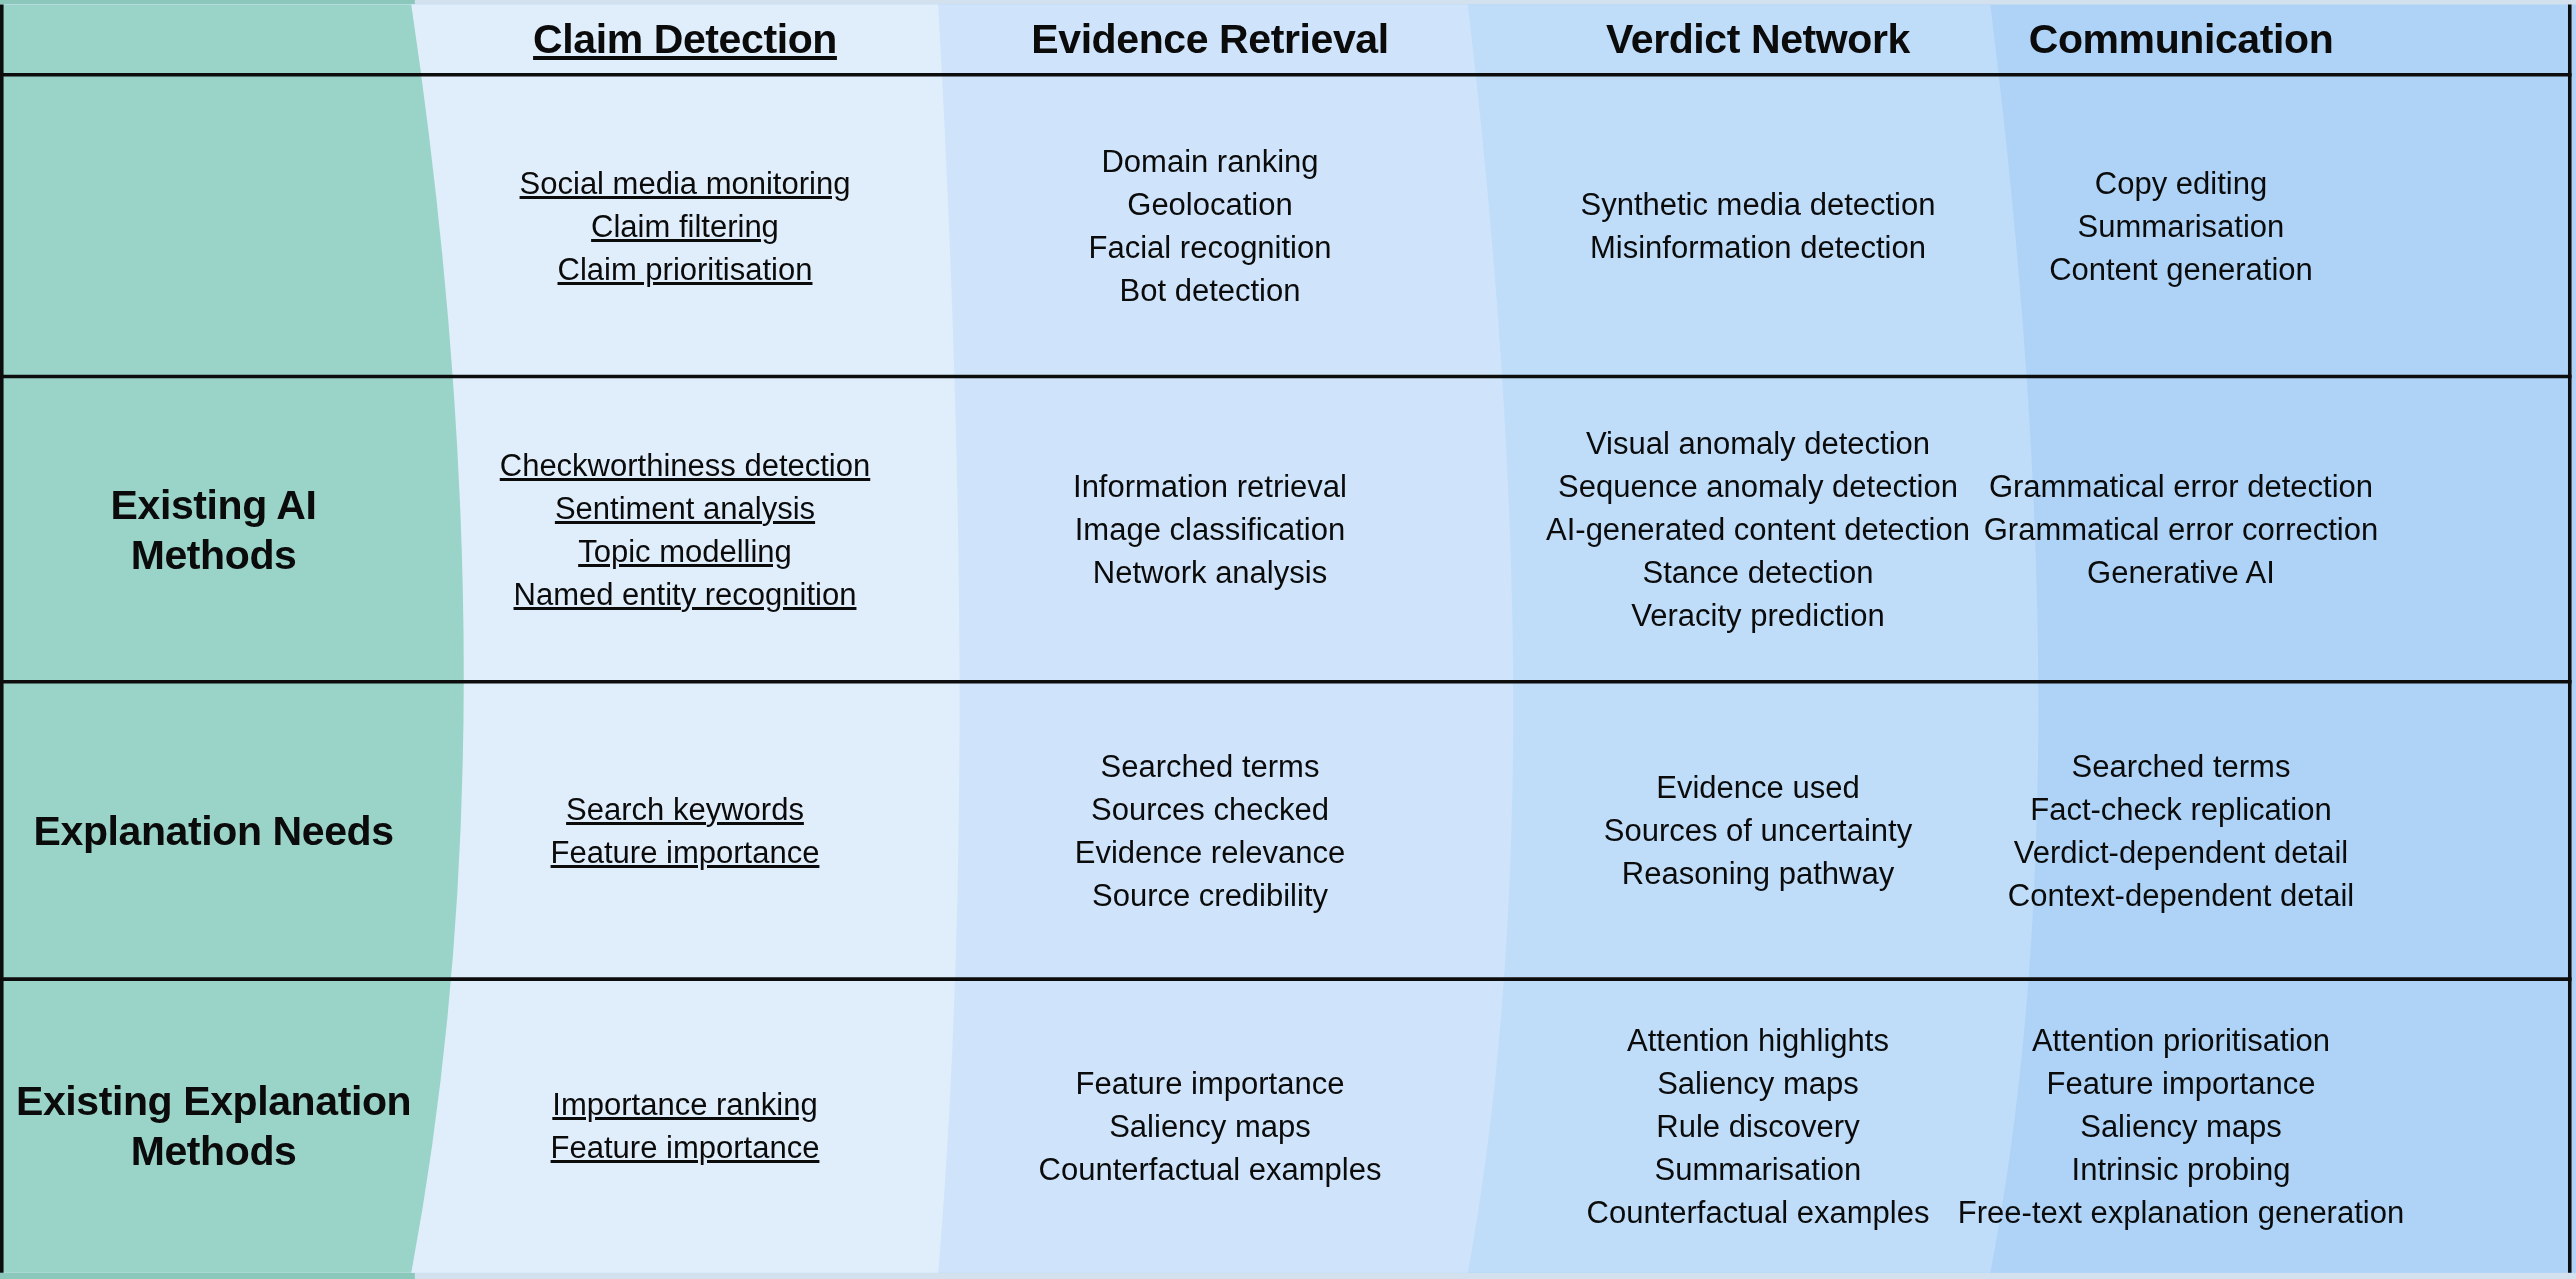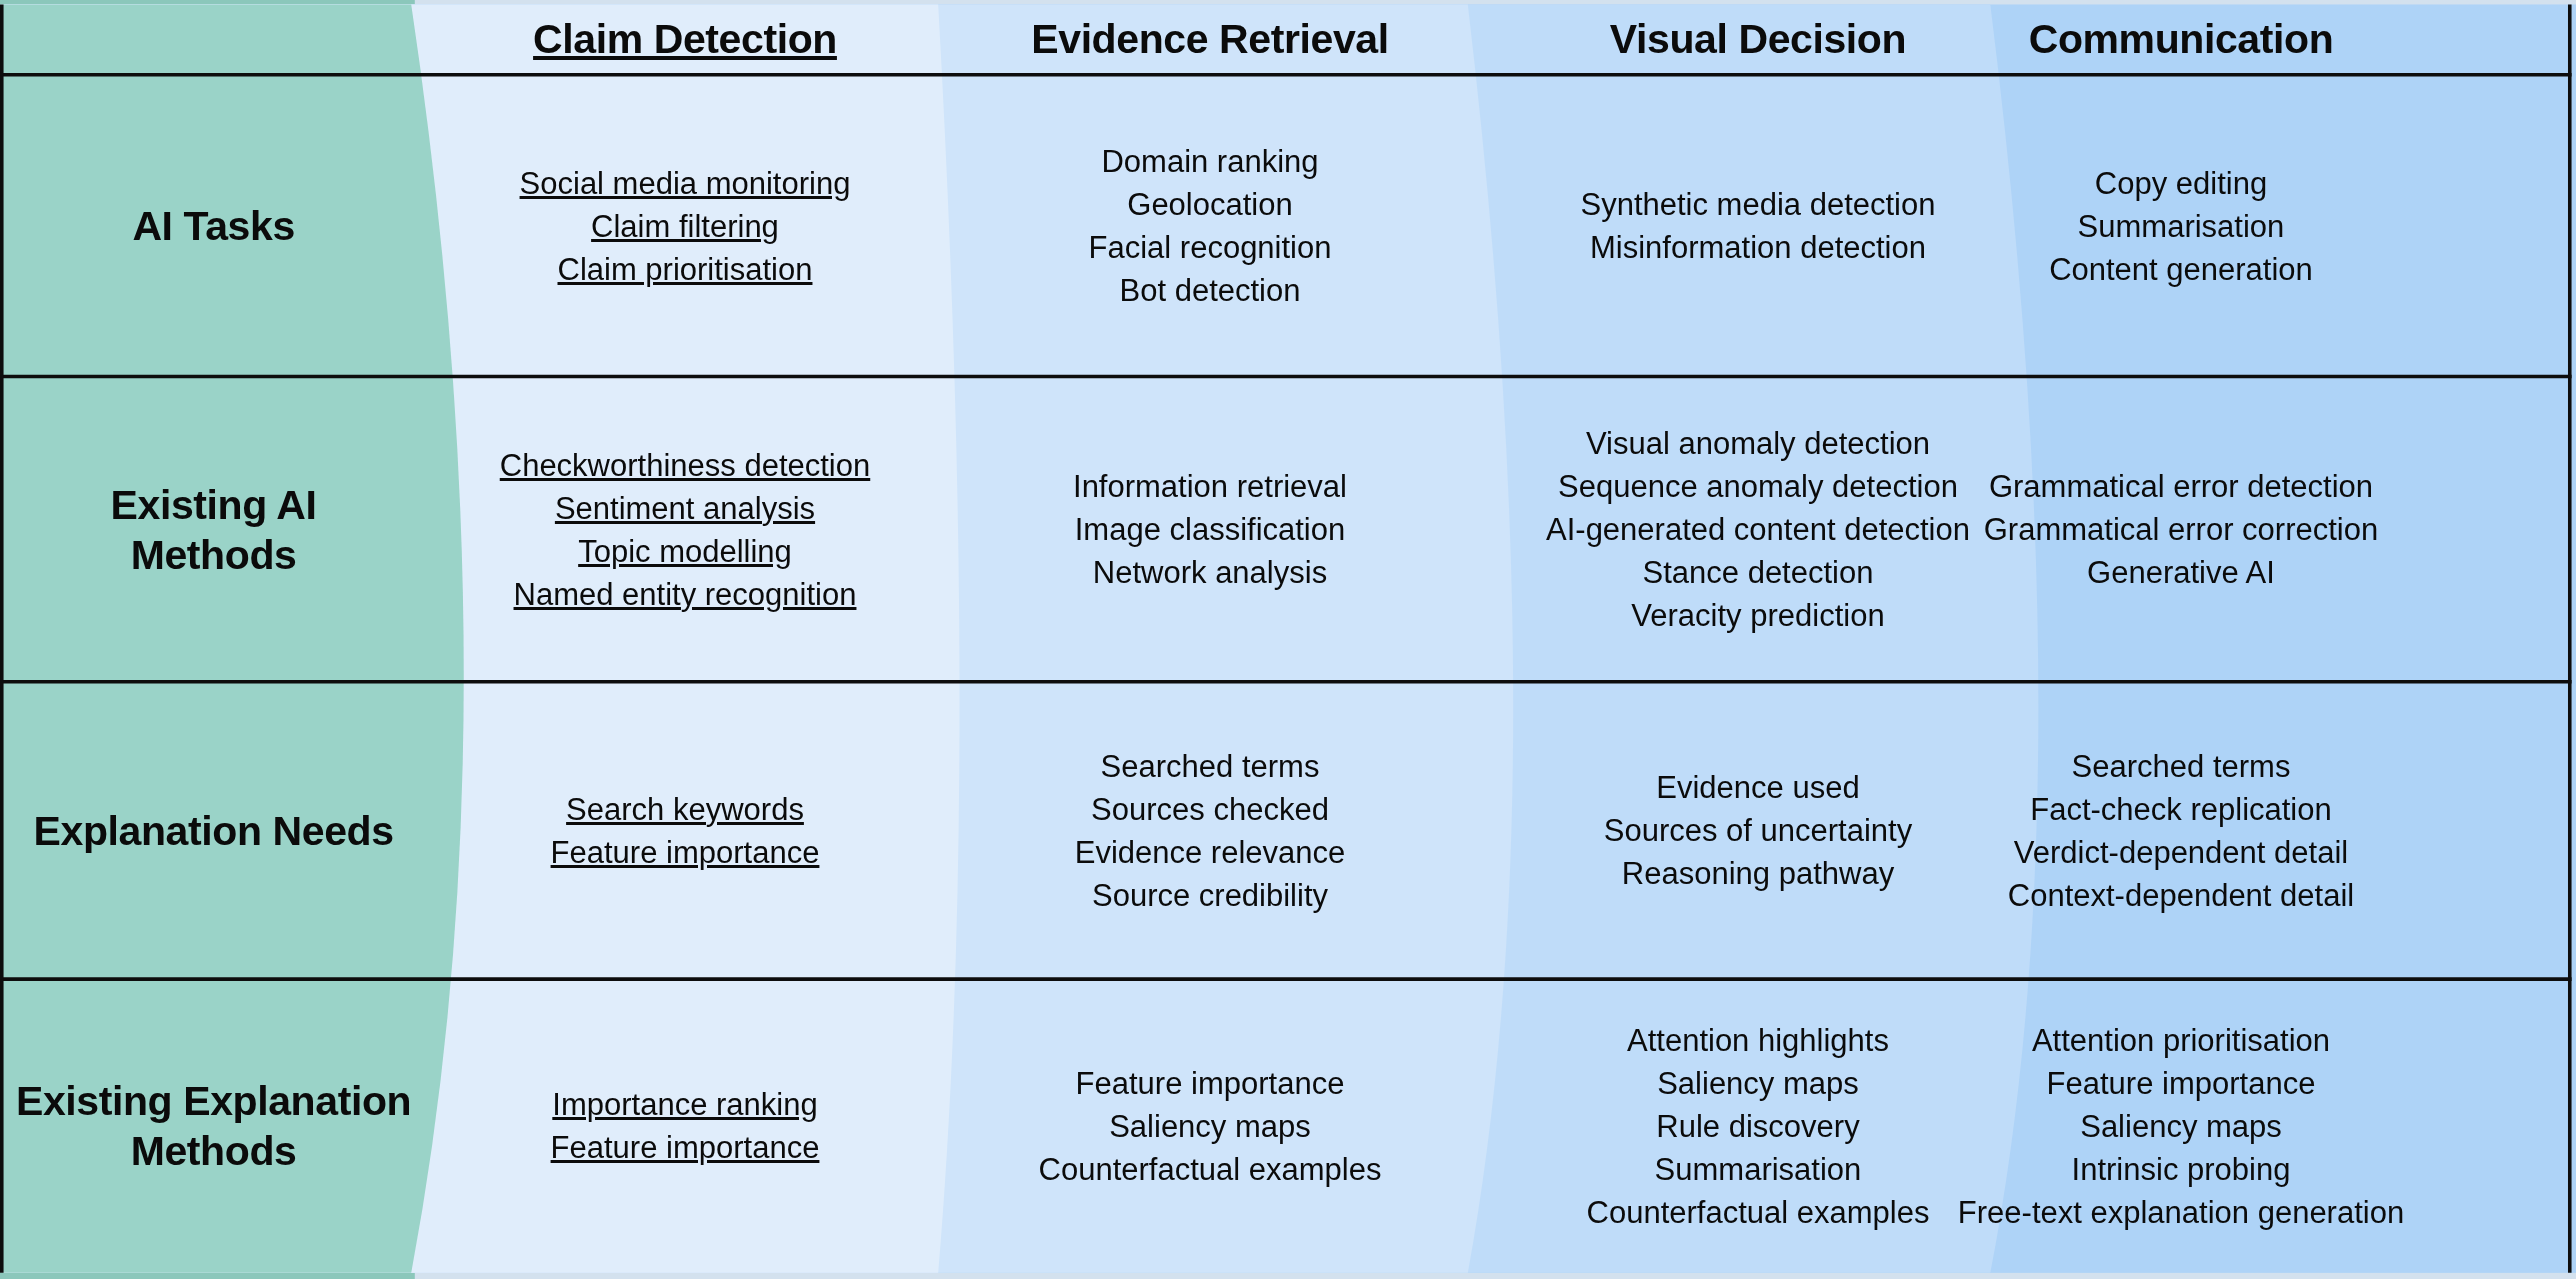--- a/index.html
+++ b/index.html
@@ -62,7 +62,7 @@
 
   <div class="cell hdr rH c1">Claim Detection</div>
   <div class="cell hdr rH c2">Evidence Retrieval</div>
-  <div class="cell hdr rH c3">Visual Decision</div>
+  <div class="cell hdr rH c3">Verdict Network</div>
   <div class="cell hdr rH c4">Communication</div>
 
   <div class="cell rowlbl r1 cL">AI Tasks</div>

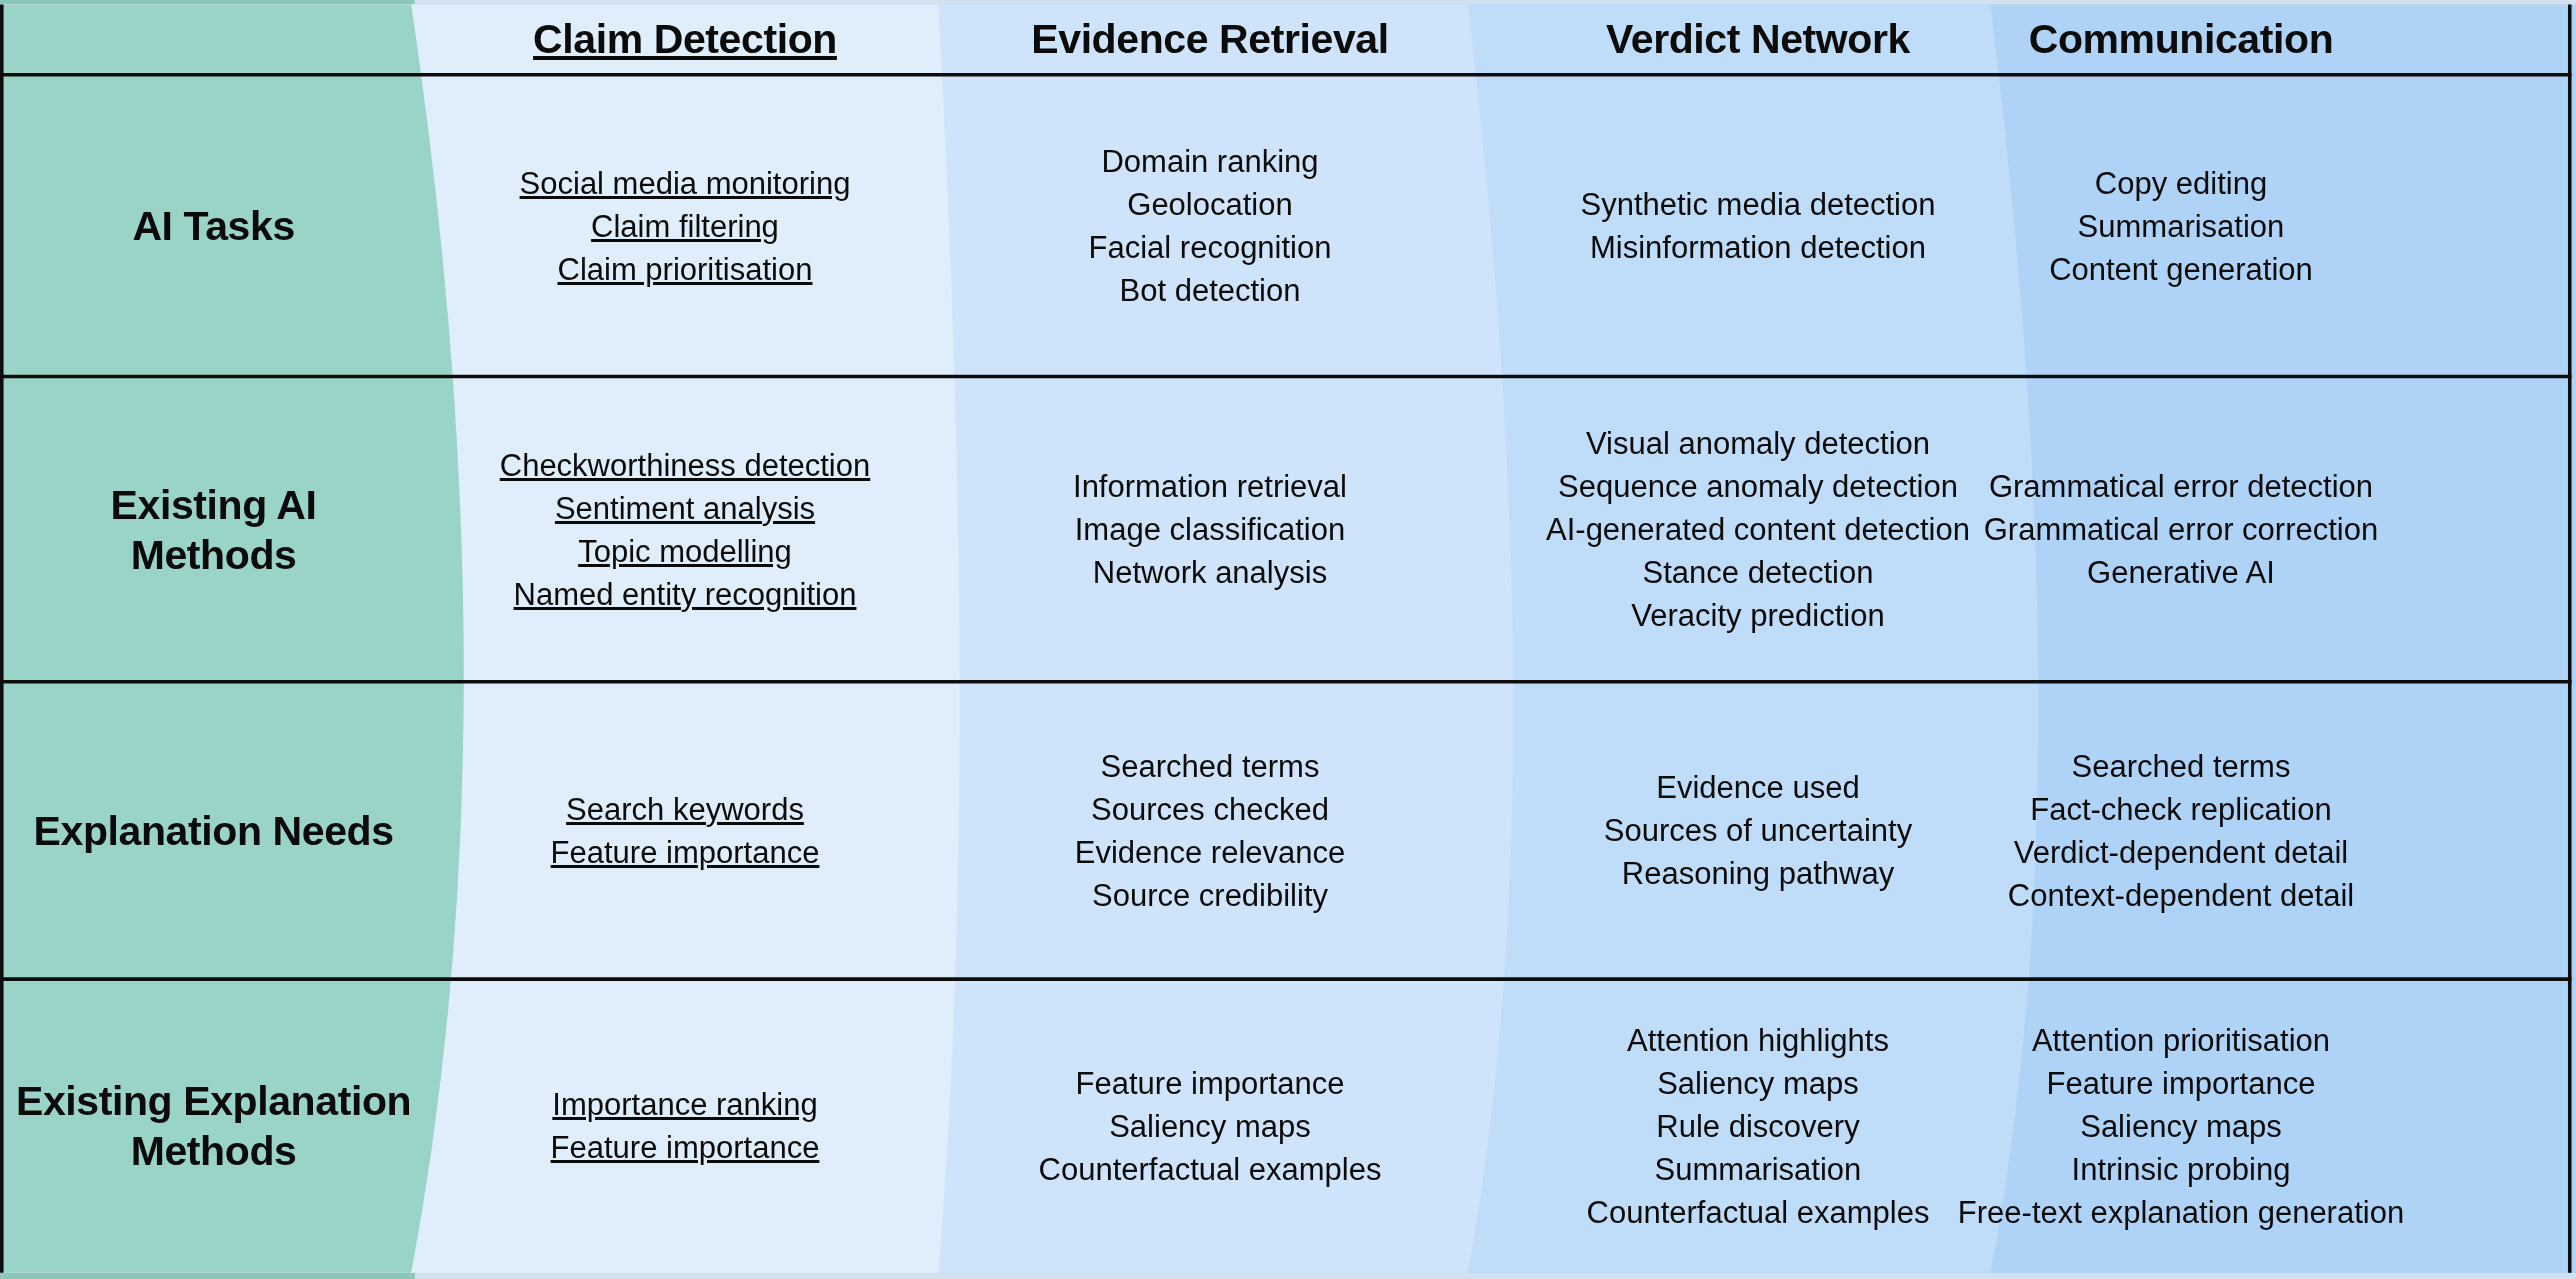--- a/index.html
+++ b/index.html
@@ -65,7 +65,6 @@
   <div class="cell hdr rH c3">Verdict Network</div>
   <div class="cell hdr rH c4">Communication</div>
 
-  <div class="cell rowlbl r1 cL">AI Tasks</div>
   <div class="cell r1 c1">Social media monitoring
 Claim filtering
 Claim prioritisation</div>

